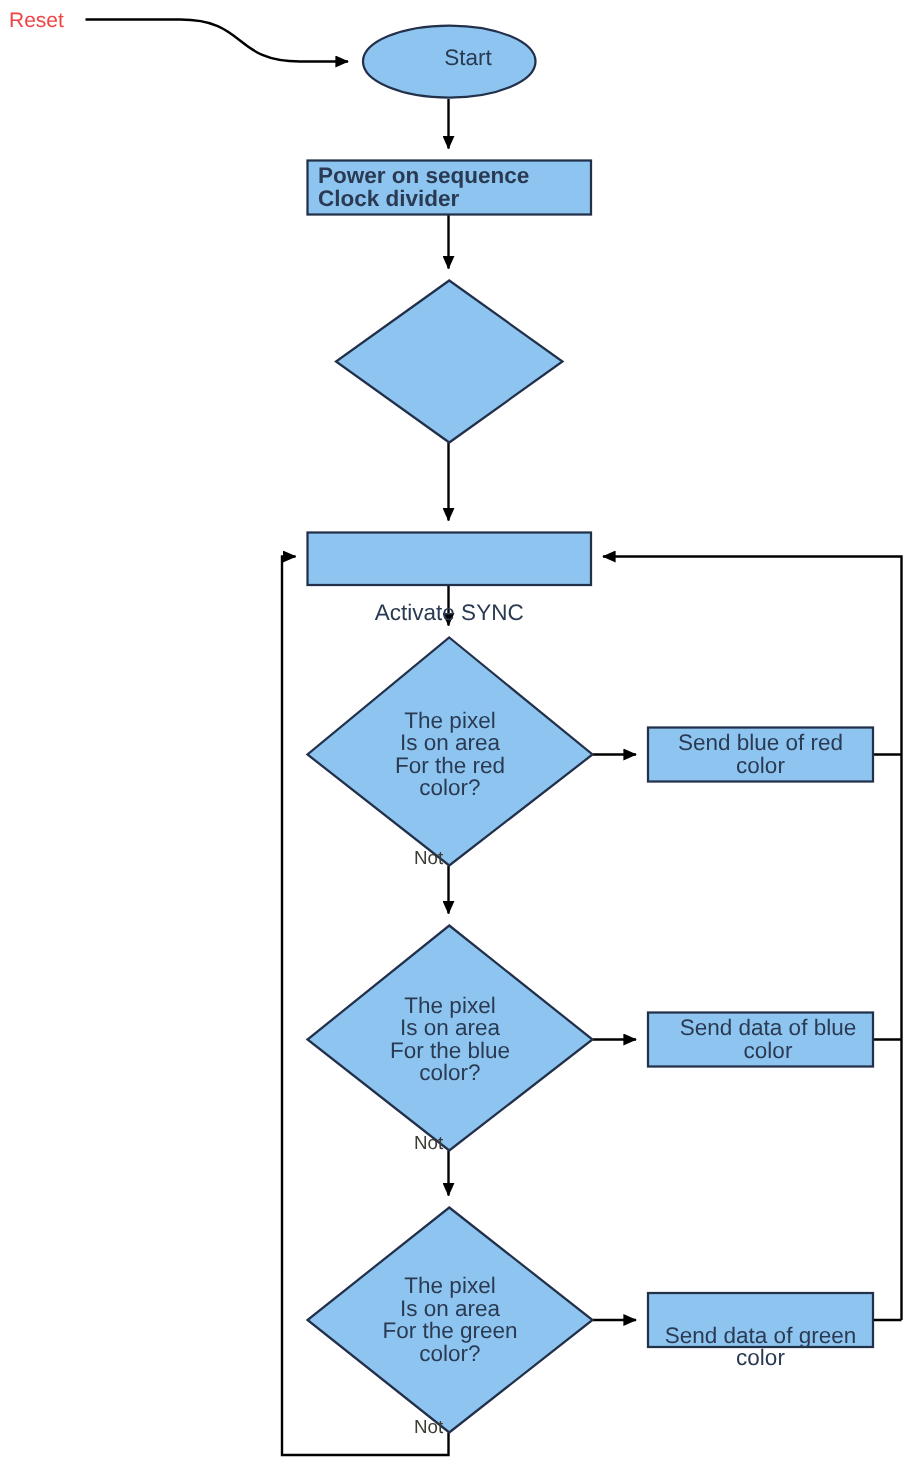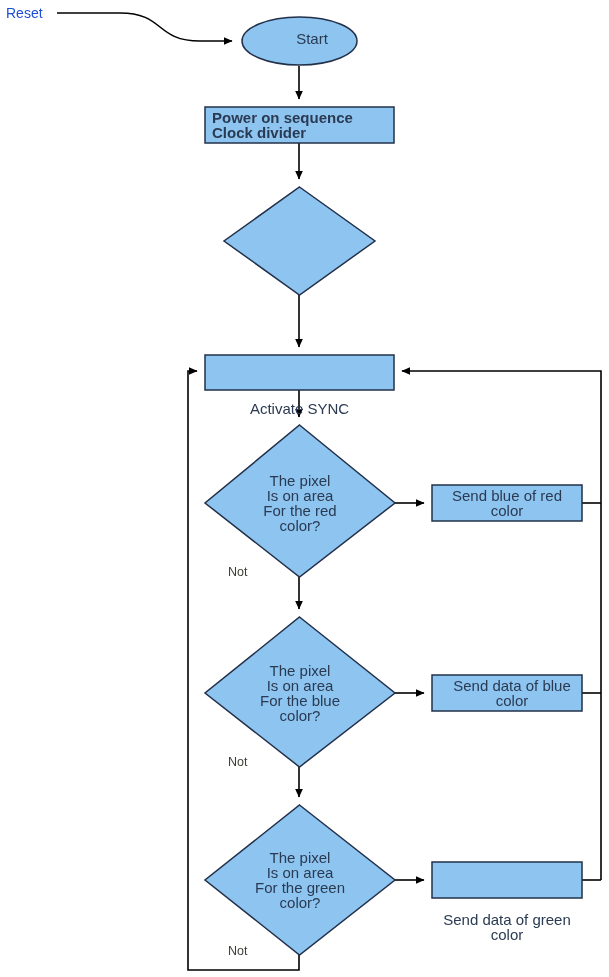--- a/index.html
+++ b/index.html
@@ -43,7 +43,7 @@
   }
   .reset-label {
     position: absolute;
-    color: #1d4ed8;
+    color: #ef4444;
     font-family: "Liberation Sans", sans-serif;
     font-size: 14px;
     line-height: 16px;

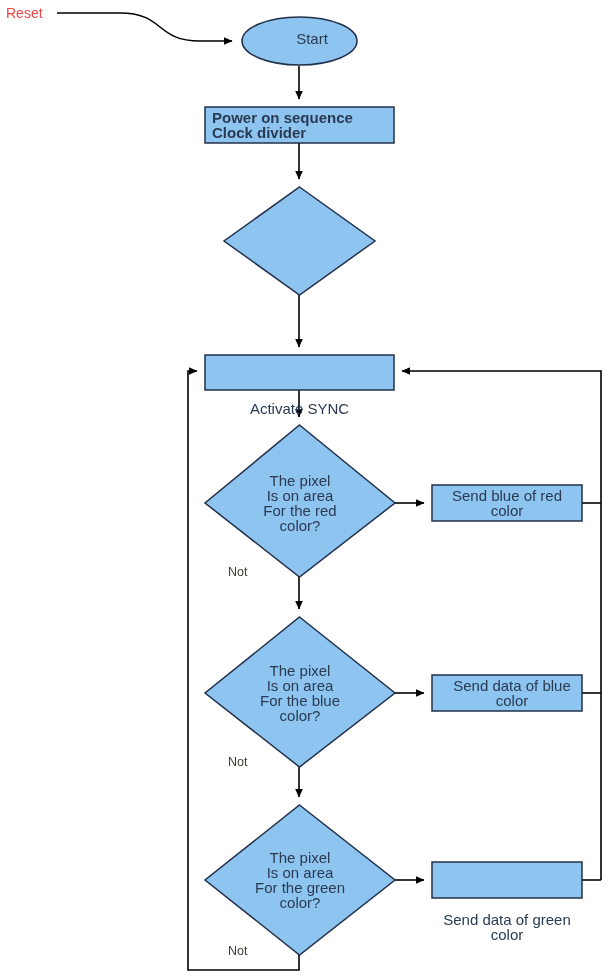--- a/index.html
+++ b/index.html
@@ -40,6 +40,7 @@
     font-family: "Liberation Sans", sans-serif;
     font-size: 12.5px;
     line-height: 14px;
+    margin-left: 48px;
   }
   .reset-label {
     position: absolute;

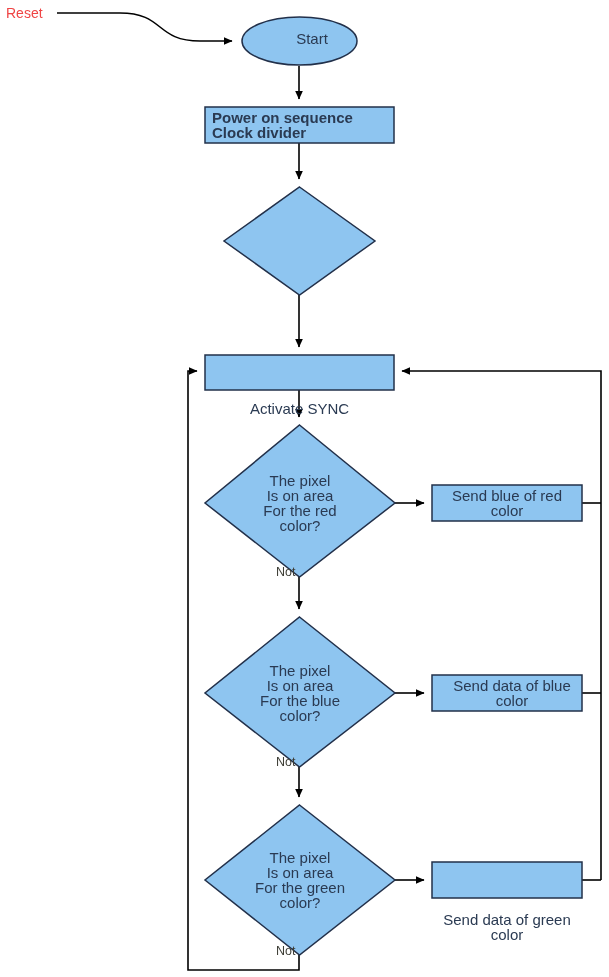--- a/index.html
+++ b/index.html
@@ -144,7 +144,7 @@
 For the green
 color?</div>
 
-  <div class="node-text t-center" style="left:437px; top:912px; width:140px;">Send data of green
+  <div class="node-text t-center" style="left:437px; top:883px; width:140px;">Send data of green
 color</div>
 
   <div class="edge-label" style="left:228px; top:944px;">Not</div>

